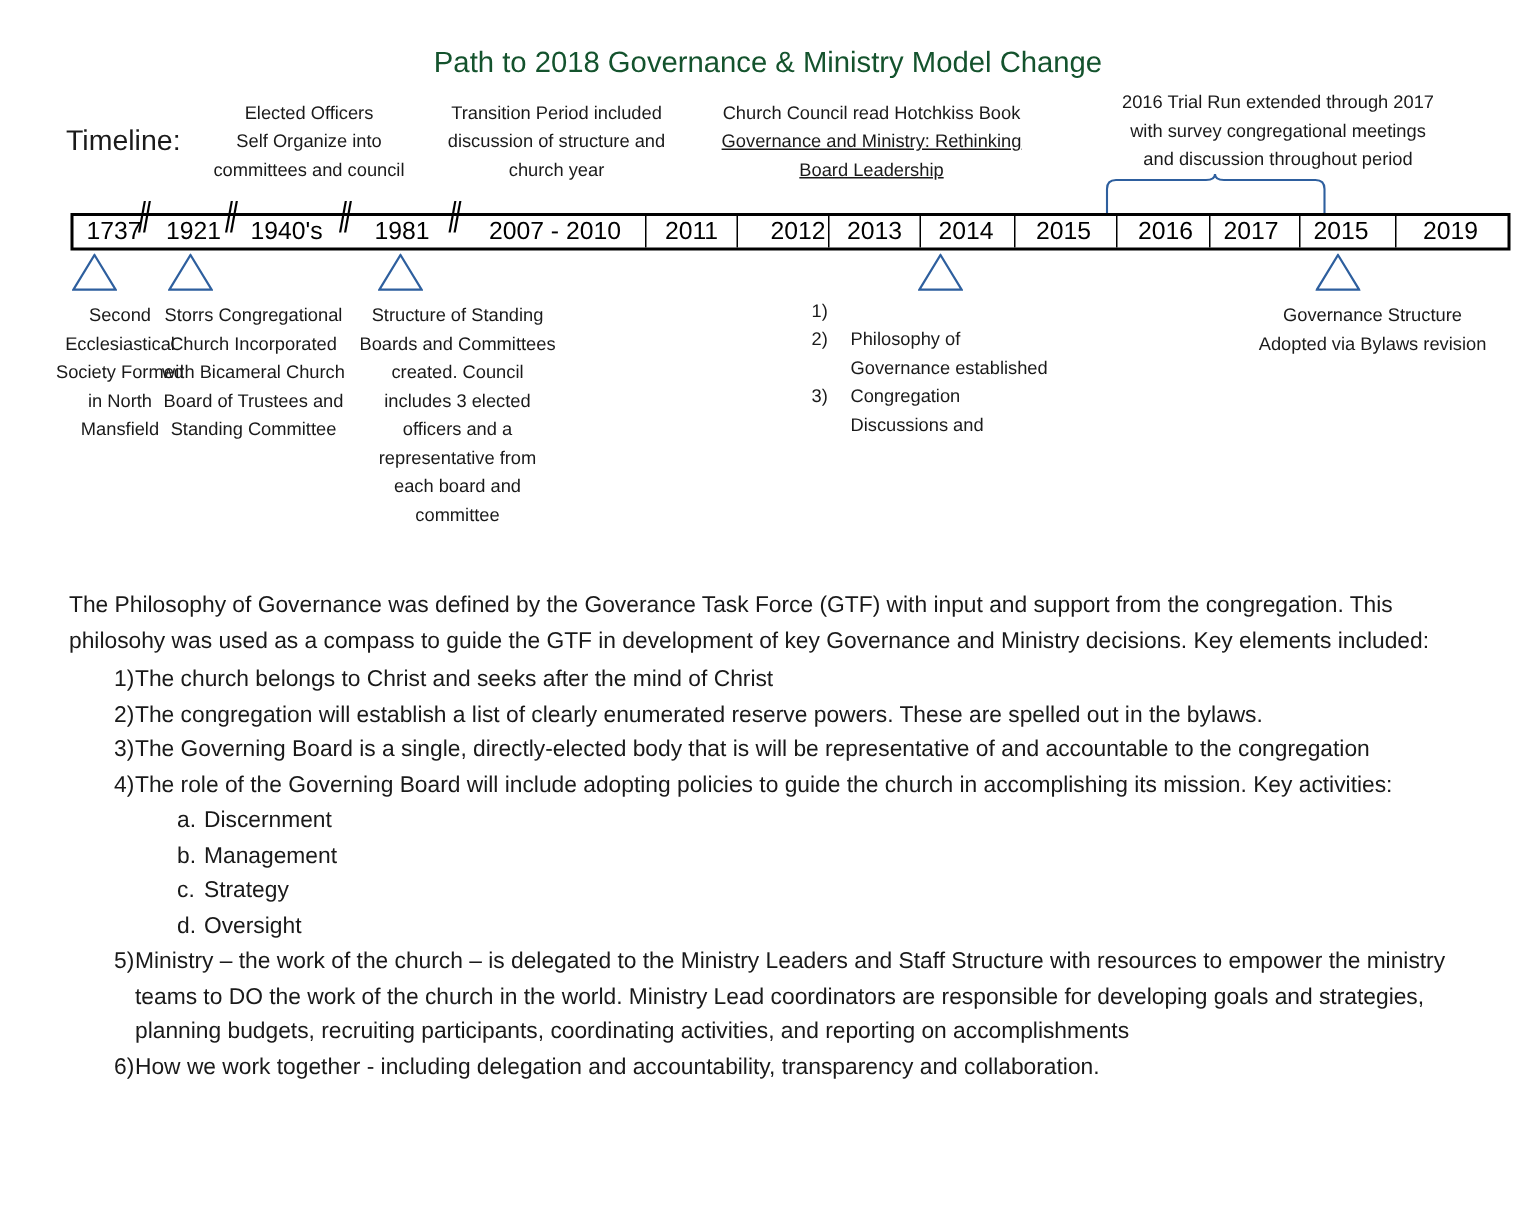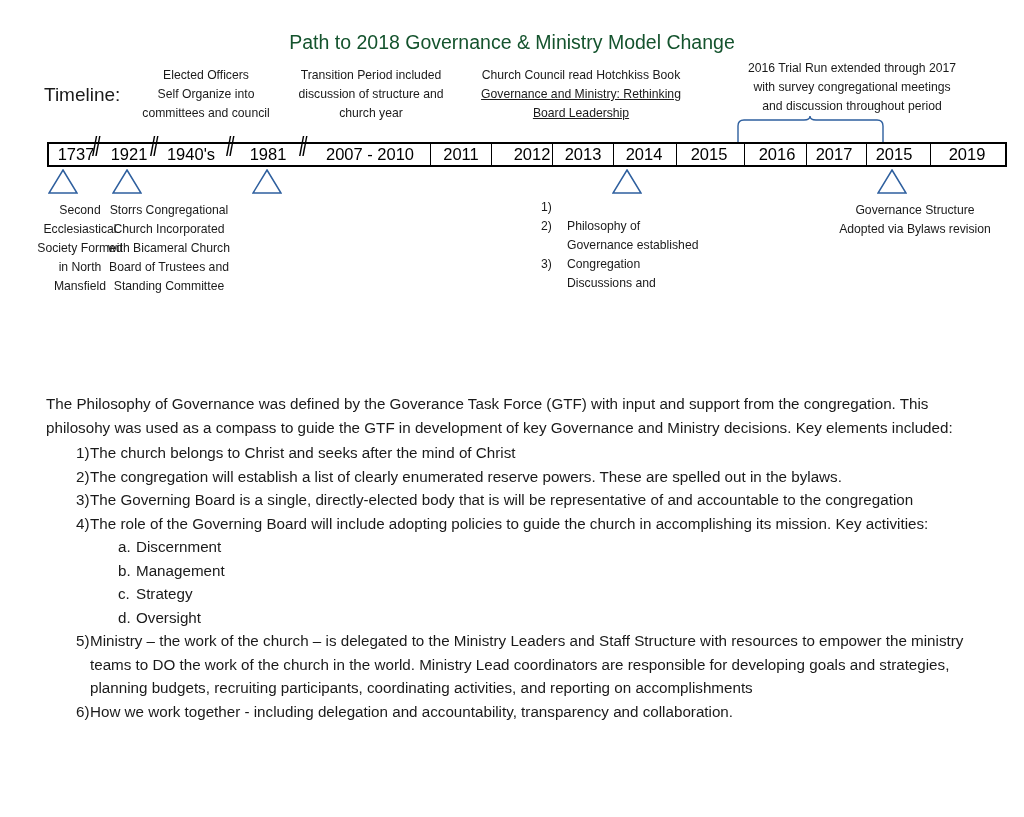--- a/index.html
+++ b/index.html
@@ -265,6 +265,16 @@
     <div>Standing Committee</div>
   </div>
 
+  <div class="below-note" style="left:238px; top:201px; width:134px;">
+    <div>Structure of Standing</div>
+    <div>Boards and Committees</div>
+    <div>created.  Council</div>
+    <div>includes 3 elected</div>
+    <div>officers and a</div>
+    <div>representative from</div>
+    <div>each board and</div>
+    <div class="below-note-line">committee</div>
+  </div>
 
   <div class="tl-list" style="left:541px; top:198px;">
     <div class="row">

